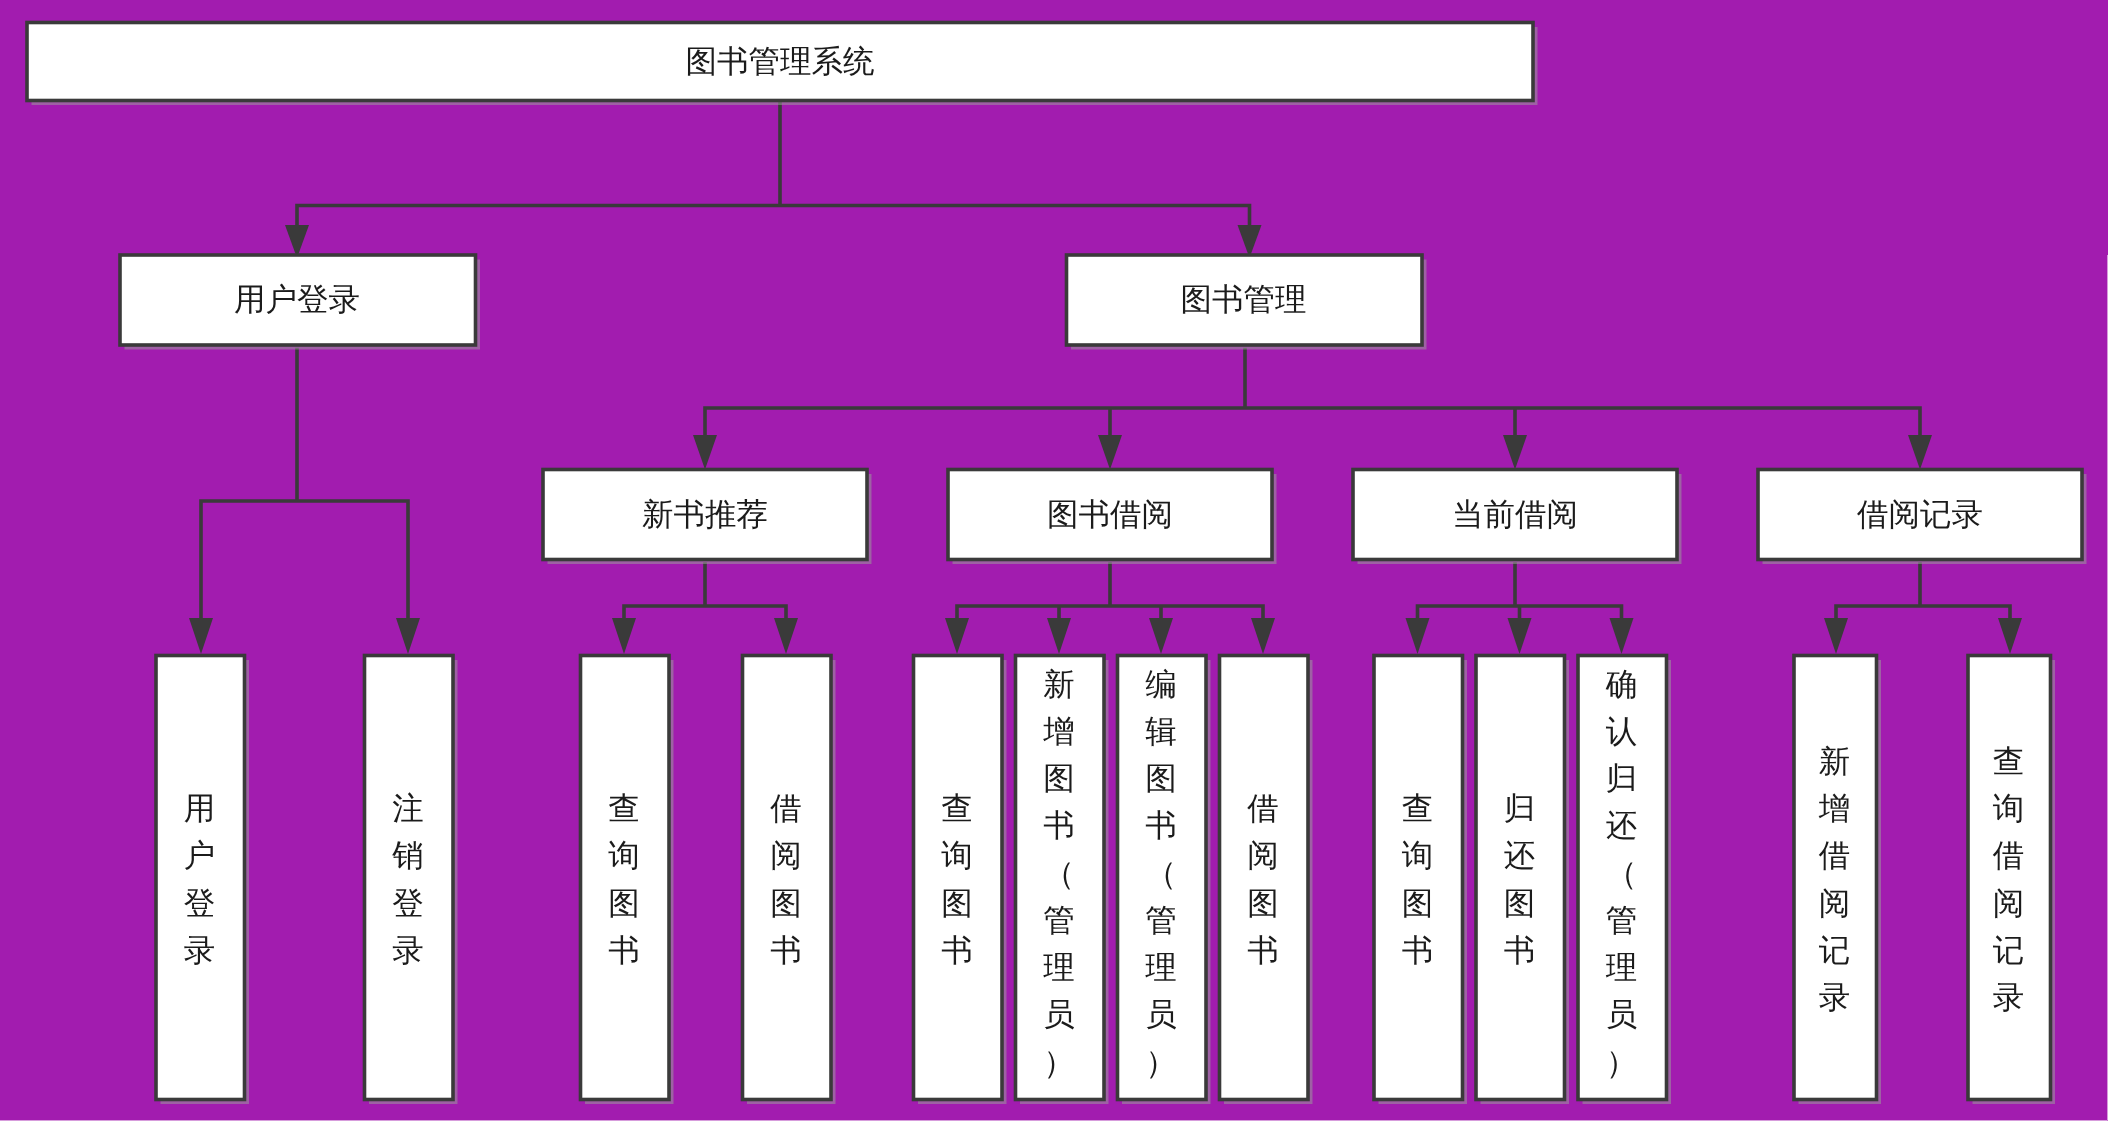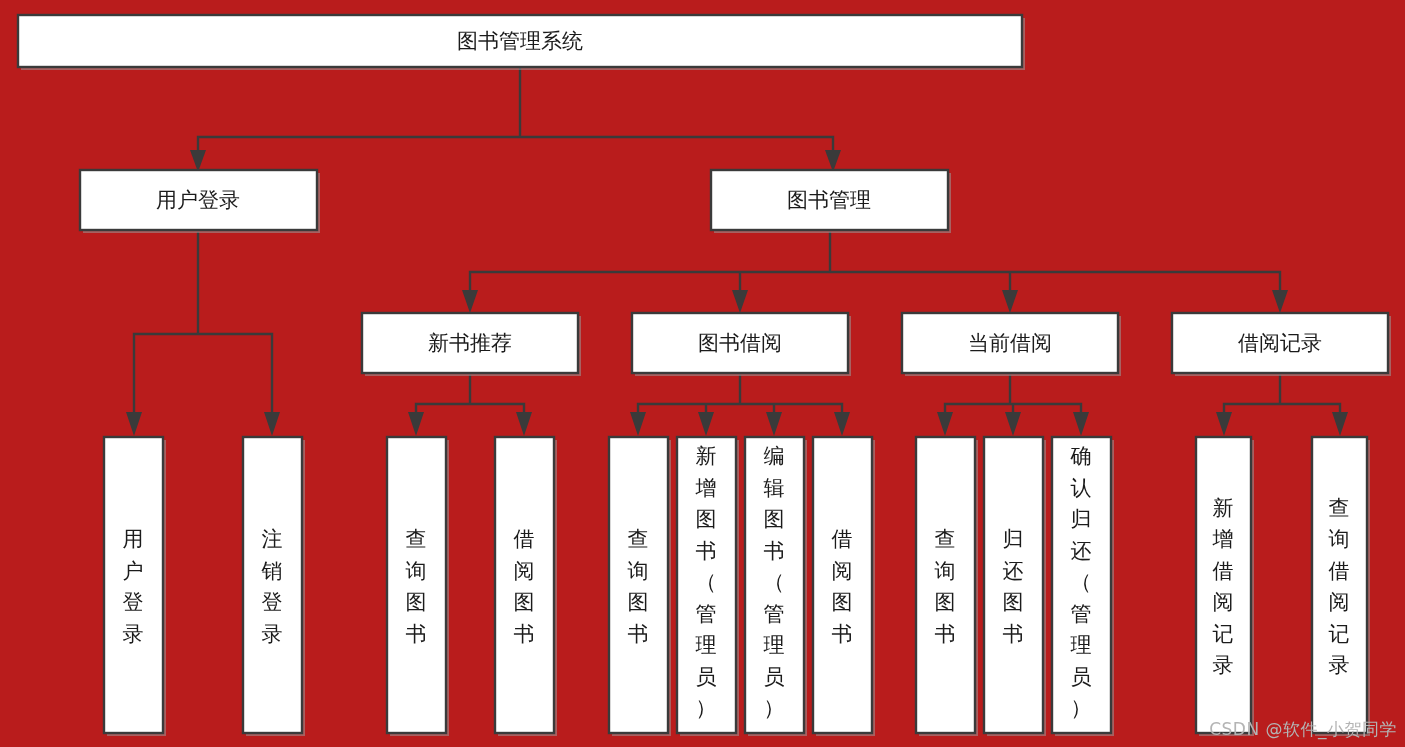--- a/index.html
+++ b/index.html
@@ -14,7 +14,7 @@
     position: relative;
     width: 1405px;
     height: 747px;
-    background: #b91c1c;
+    background: #a21caf;
     overflow: hidden;
   }
   svg.diagram {

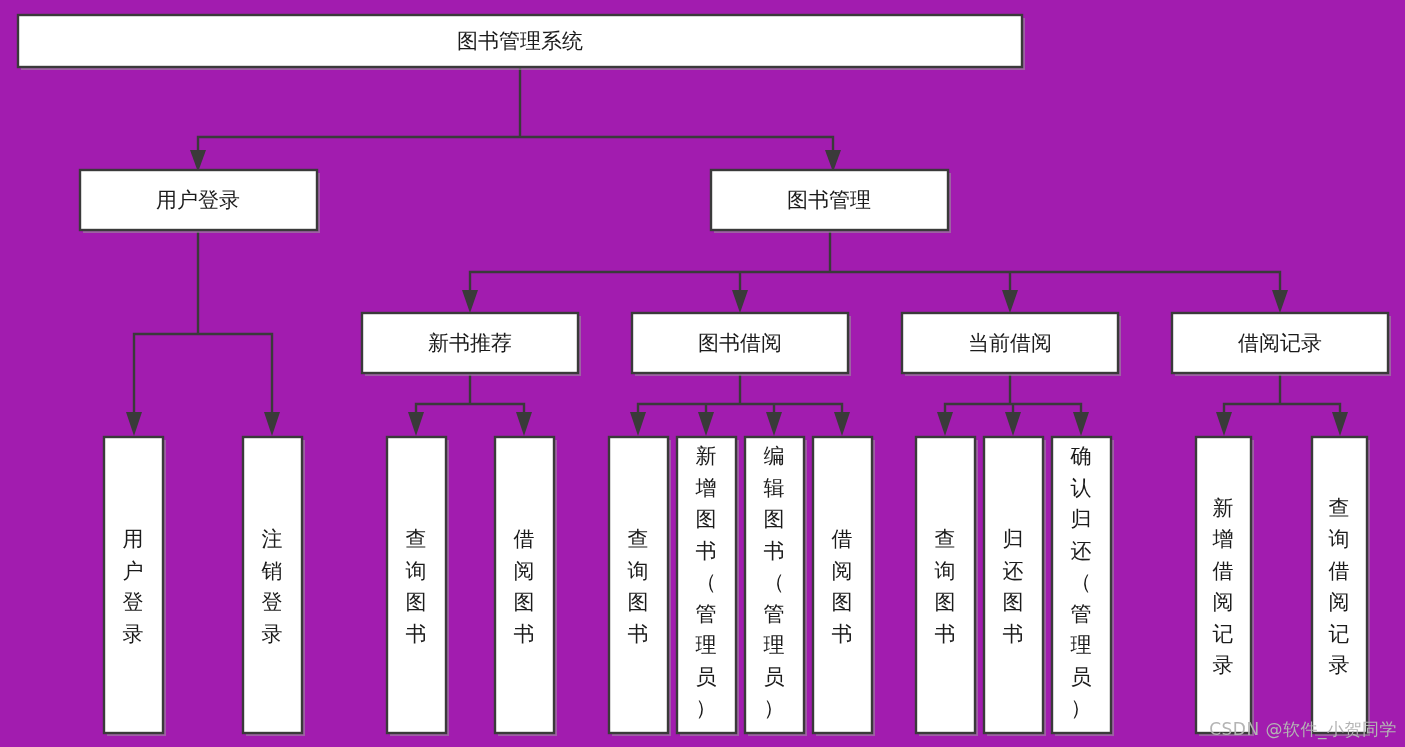--- a/index.html
+++ b/index.html
@@ -237,7 +237,6 @@
     </g>
   </svg>
 
-  <div class="watermark">CSDN @软件_小贺同学</div>
 </div>
 
 </body></html>

